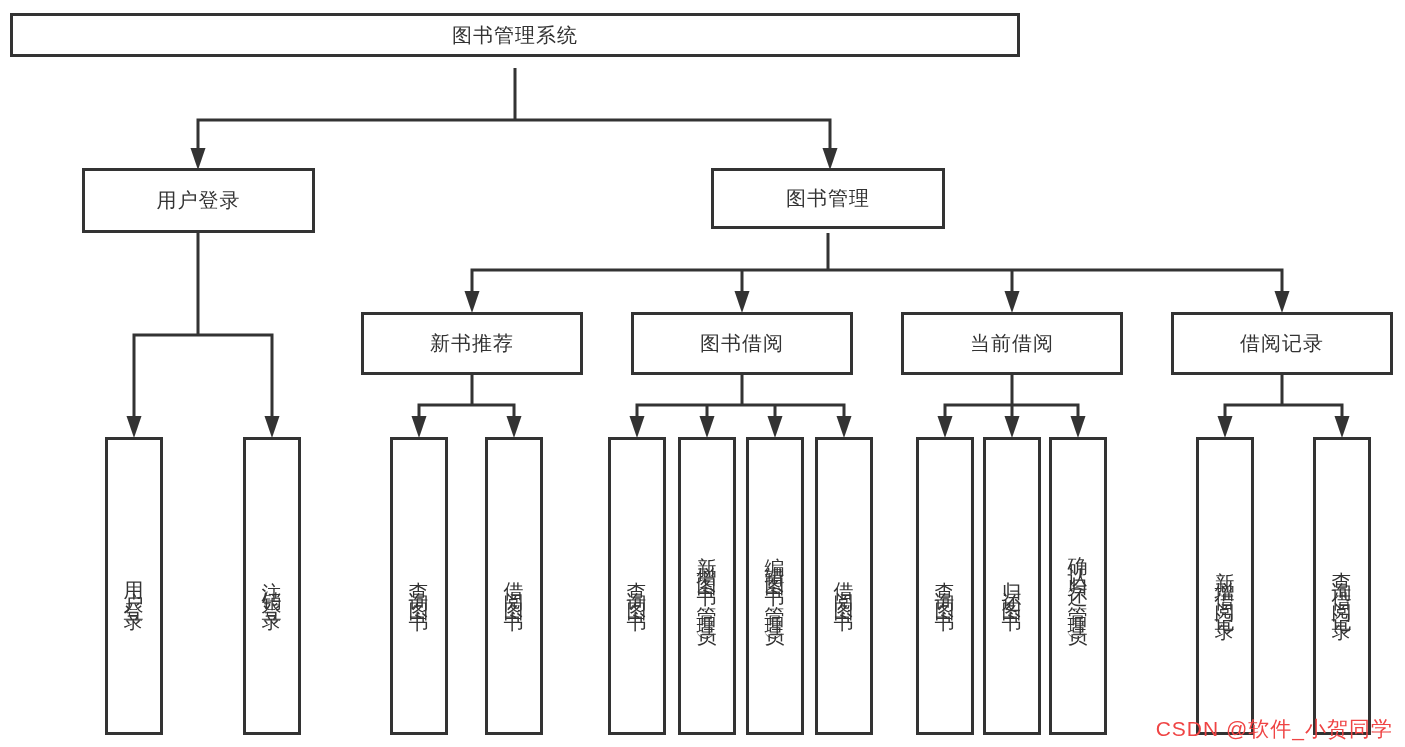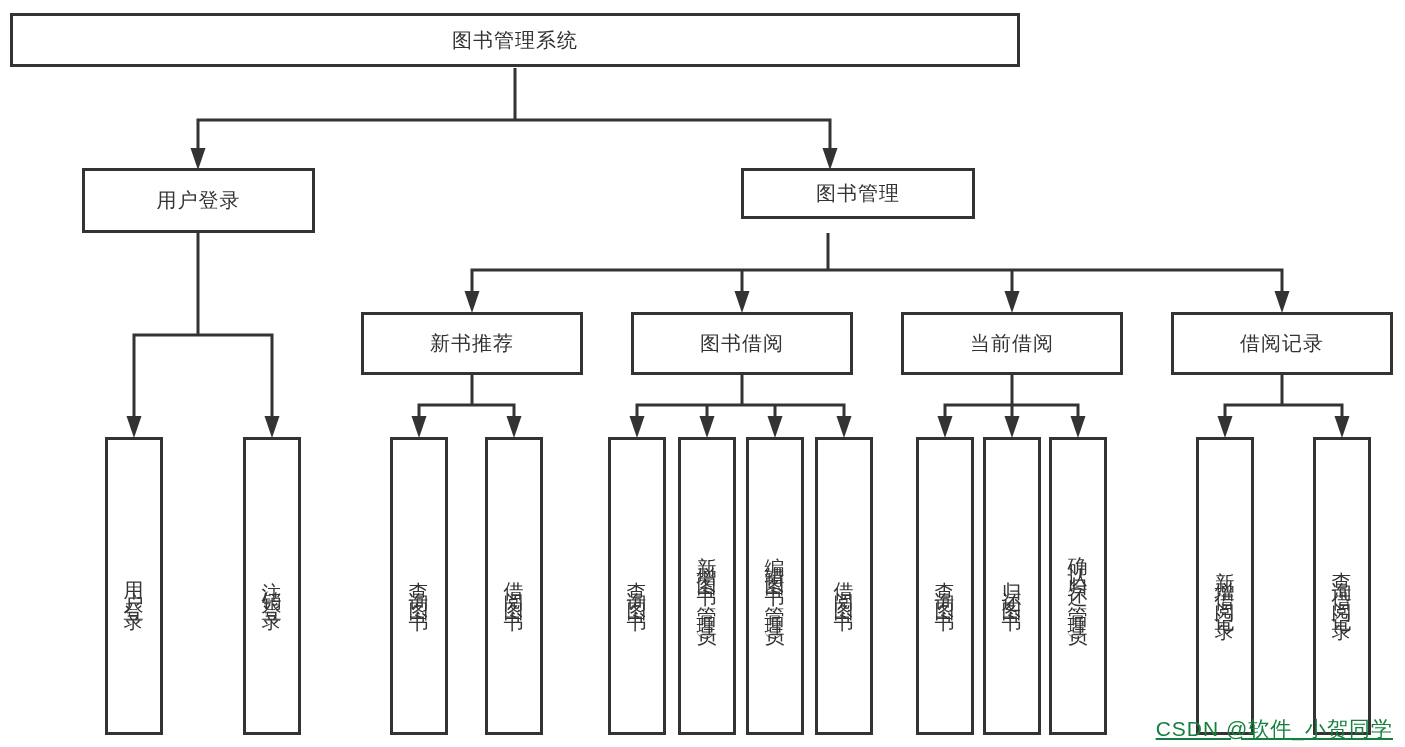--- a/index.html
+++ b/index.html
@@ -106,7 +106,7 @@
     </g>
   </svg>
 
-  <div class="node hnode" style="left:10px;top:13px;width:1010px;height:54px;">
+  <div class="node hnode" style="left:10px;top:13px;width:1010px;height:44px;">
     <span>图书管理系统</span>
   </div>
 

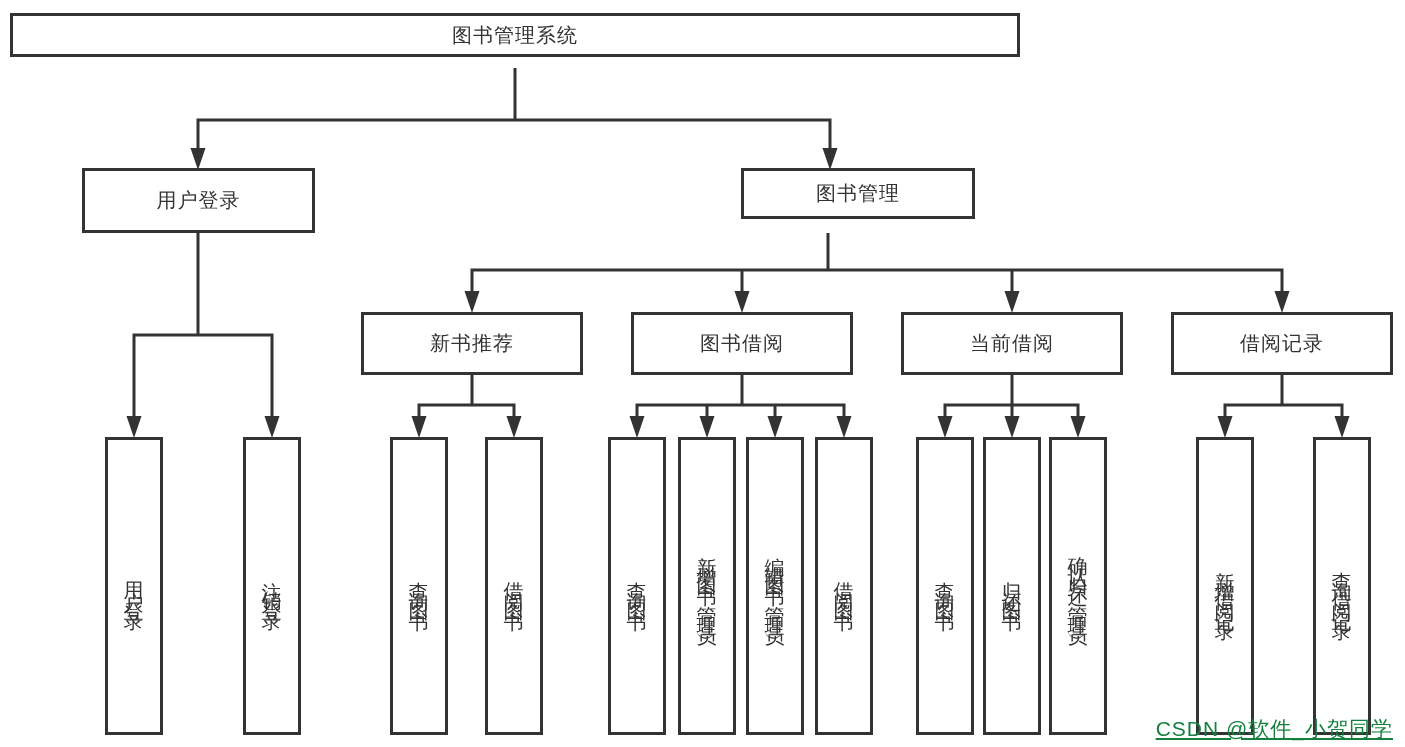--- a/index.html
+++ b/index.html
@@ -113,7 +113,7 @@
   <div class="node hnode" style="left:82px;top:168px;width:233px;height:65px;">
     <span>用户登录</span>
   </div>
-  <div class="node hnode" style="left:711px;top:168px;width:234px;height:51px;margin-left:30px;">
+  <div class="node hnode" style="left:711px;top:168px;width:234px;height:61px;">
     <span>图书管理</span>
   </div>
 

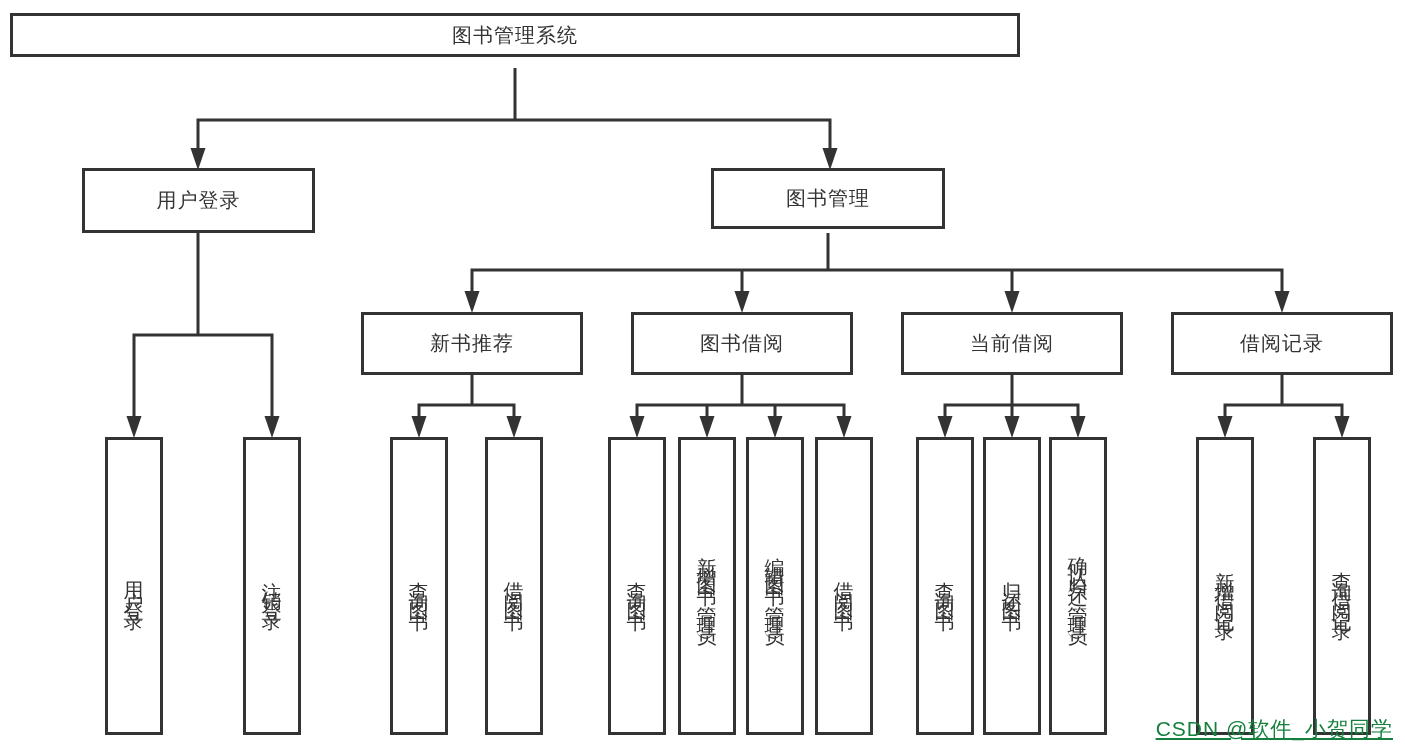--- a/index.html
+++ b/index.html
@@ -37,10 +37,9 @@
     bottom:4px;
     font-size:21px;
     letter-spacing:1px;
-    color:#15803d;
+    color:#ef4444;
     z-index:5;
     white-space:nowrap;
-    text-decoration:underline;
   }
 </style>
 </head>

